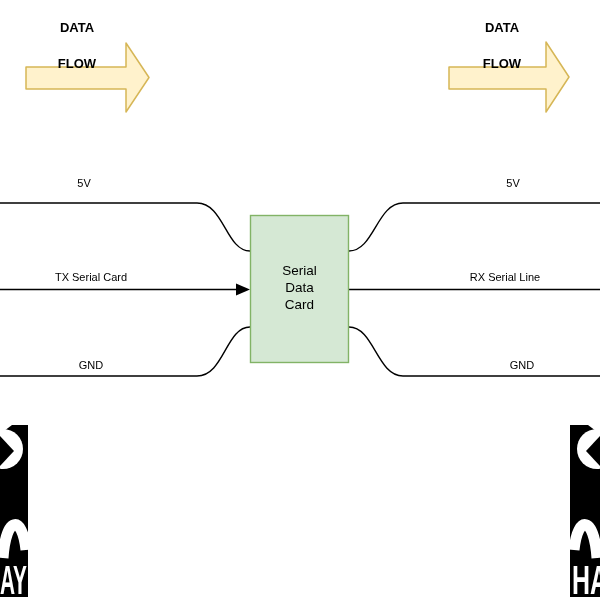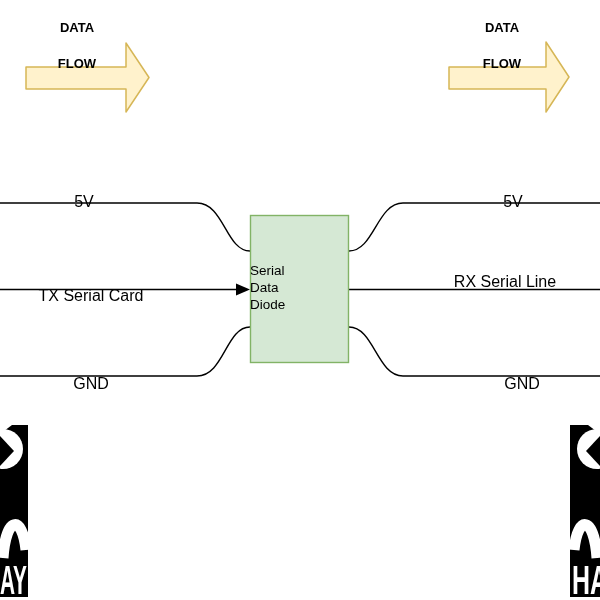--- a/index.html
+++ b/index.html
@@ -13,7 +13,7 @@
     font-size:13px;font-weight:bold;line-height:18px;white-space:pre-line;
   }
   .wire-label{
-    position:absolute;text-align:center;font-size:16px;line-height:14px;margin-top:19px;
+    position:absolute;text-align:center;font-size:11px;line-height:14px;
   }
   .box-label{
     position:absolute;left:250px;top:262px;width:99px;text-align:left;

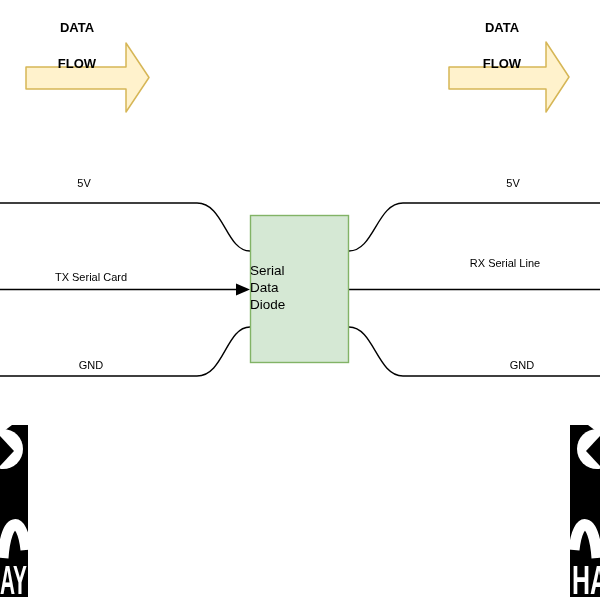--- a/index.html
+++ b/index.html
@@ -16,7 +16,7 @@
     position:absolute;text-align:center;font-size:11px;line-height:14px;
   }
   .box-label{
-    position:absolute;left:250px;top:262px;width:99px;text-align:left;
+    position:absolute;left:250px;top:262px;width:99px;text-align:center;
     font-size:13.5px;line-height:17px;
   }
   .title{

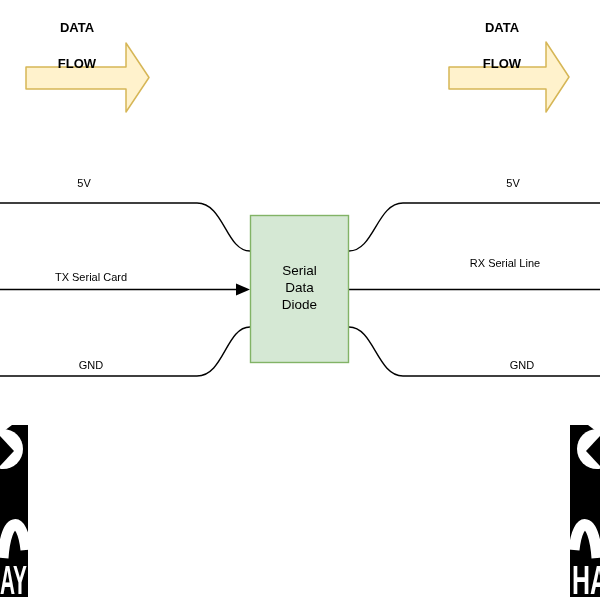--- a/index.html
+++ b/index.html
@@ -77,7 +77,7 @@
   <div class="wire-label" style="left:21px;top:270px;width:140px;">TX Serial Card</div>
   <div class="wire-label" style="left:51px;top:358px;width:80px;">GND</div>
   <div class="wire-label" style="left:473px;top:176px;width:80px;">5V</div>
-  <div class="wire-label" style="left:435px;top:256px;width:140px;">RX Serial Line</div>
+  <div class="wire-label" style="left:435px;top:270px;width:140px;">RX Serial Line</div>
   <div class="wire-label" style="left:482px;top:358px;width:80px;">GND</div>
 
   <div class="box-label">

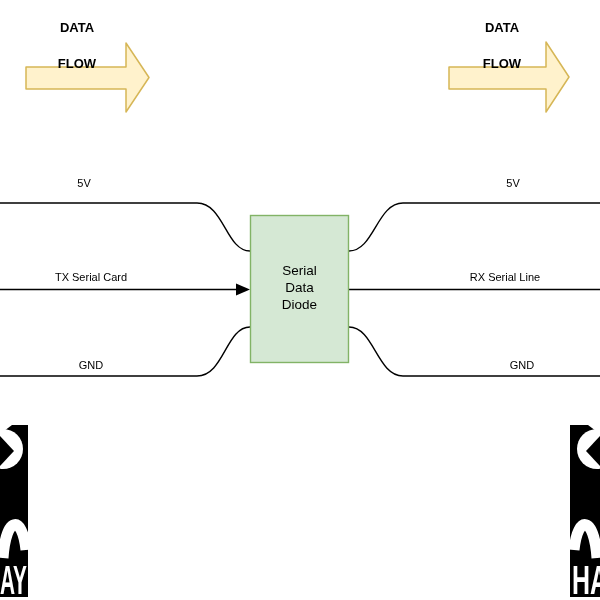--- a/index.html
+++ b/index.html
@@ -83,7 +83,7 @@
   <div class="box-label">
     <span>Serial</span><br>
     <span>Data</span><br>
-    <span>Diode</span>
+    <span>Card</span>
   </div>
 
   <div class="title">

